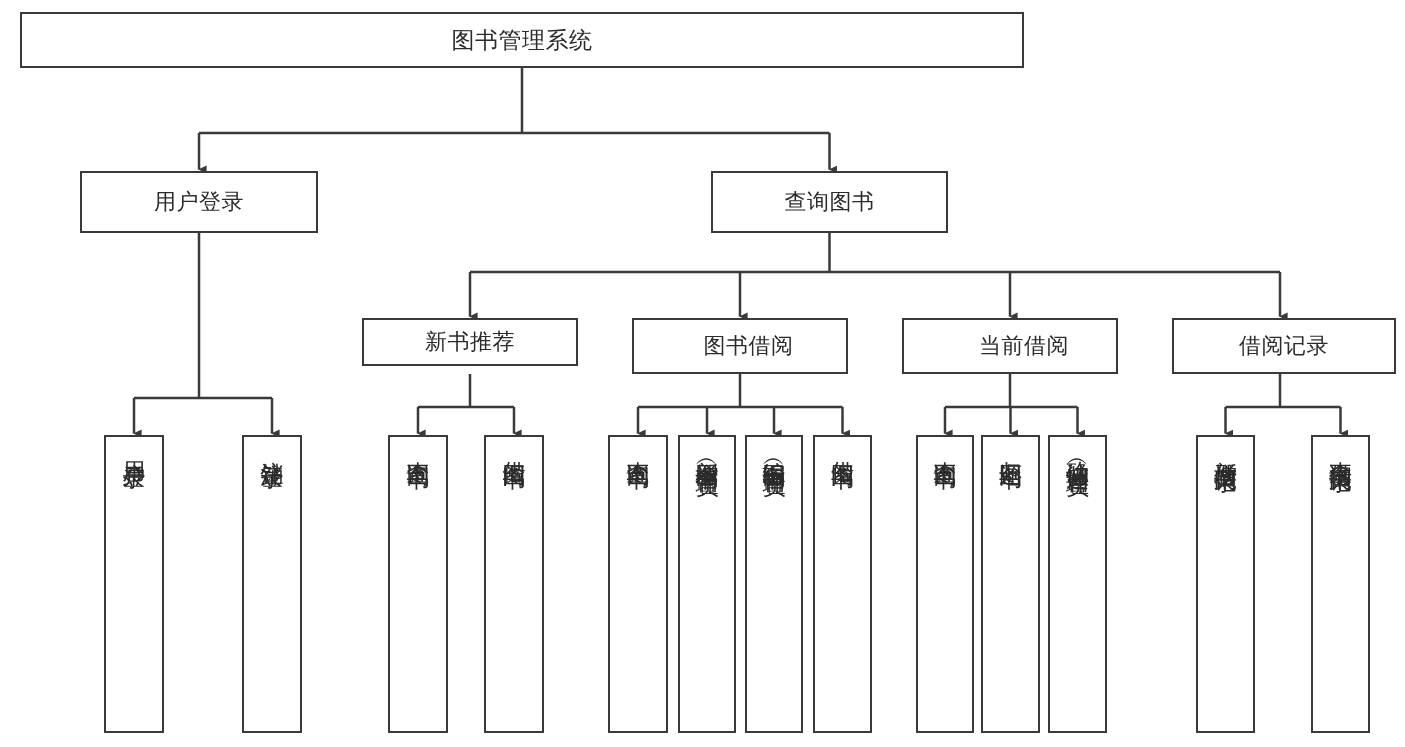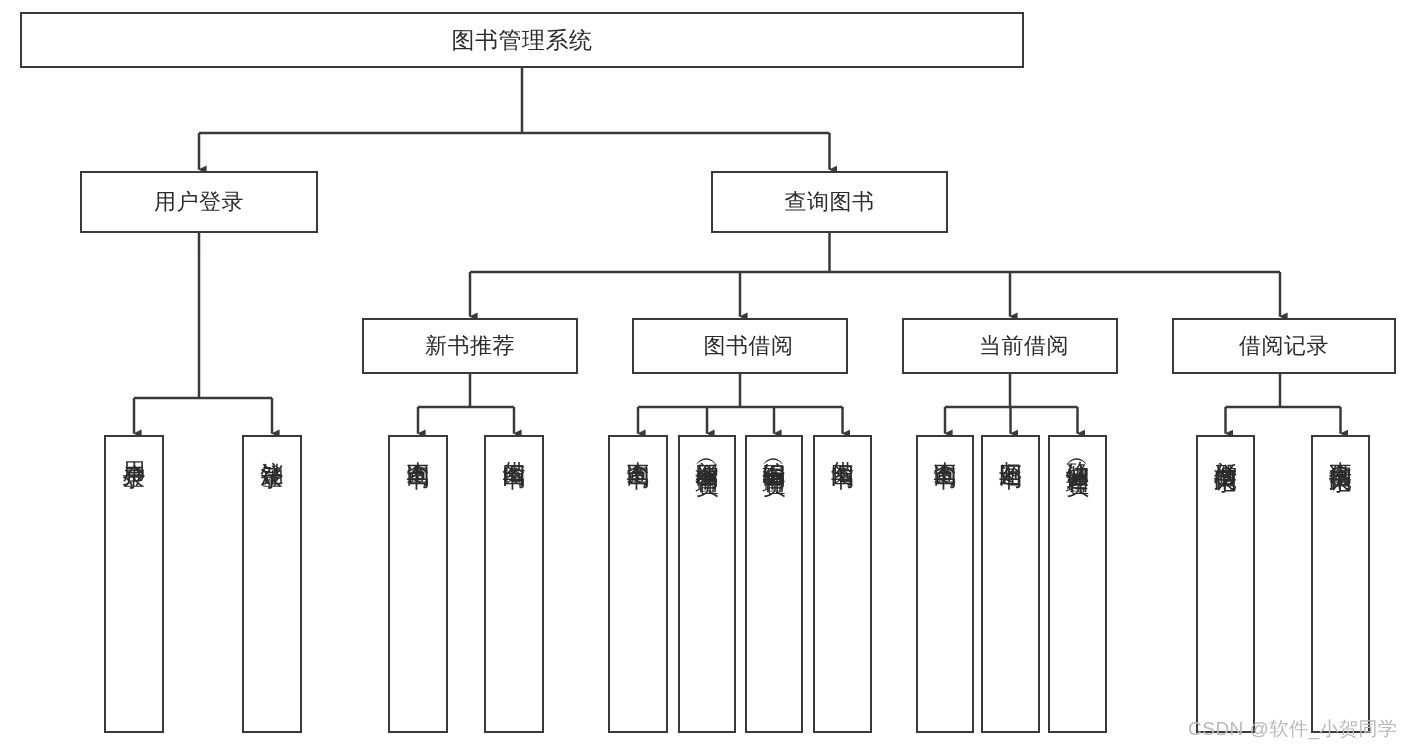--- a/index.html
+++ b/index.html
@@ -130,7 +130,7 @@
       <div class="node horizontal" style="left: 711px; top: 171px; width: 237px; height: 62px;">
         <span class="node-label">查询图书</span>
       </div>
-      <div class="node horizontal" style="left: 362px; top: 318px; width: 216px; height: 56px;">
+      <div class="node horizontal" style="left: 362px; top: 318px; width: 216px; height: 48px;">
         <span class="node-label">新书推荐</span>
       </div>
       <div class="node horizontal" style="left: 632px; top: 318px; width: 216px; height: 56px; padding-left: 17px;">

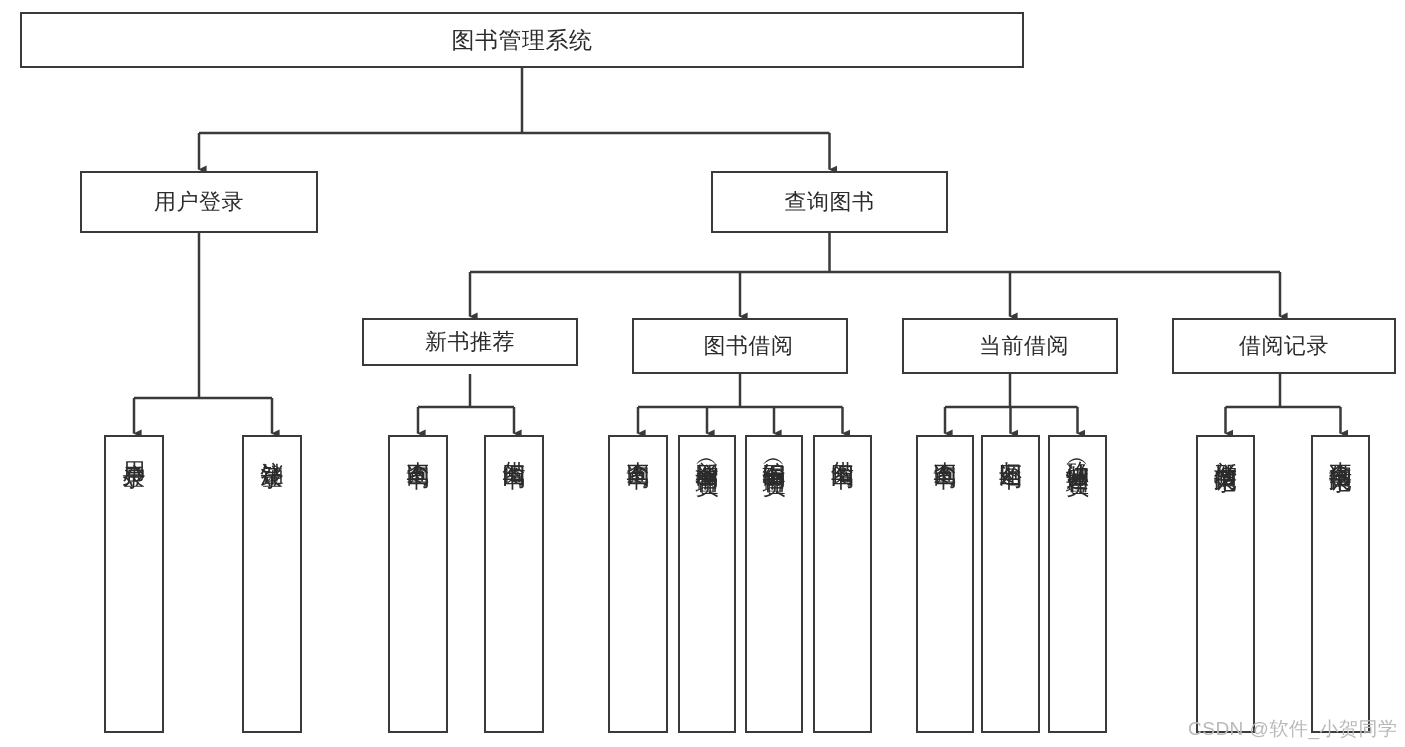--- a/index.html
+++ b/index.html
@@ -183,7 +183,6 @@
       </div>
     </div>
 
-  <div id="watermark" style="left: 1188px; top: 716px; color: rgb(185, 185, 185);">CSDN @软件_小贺同学</div>
 
 </div>
 

